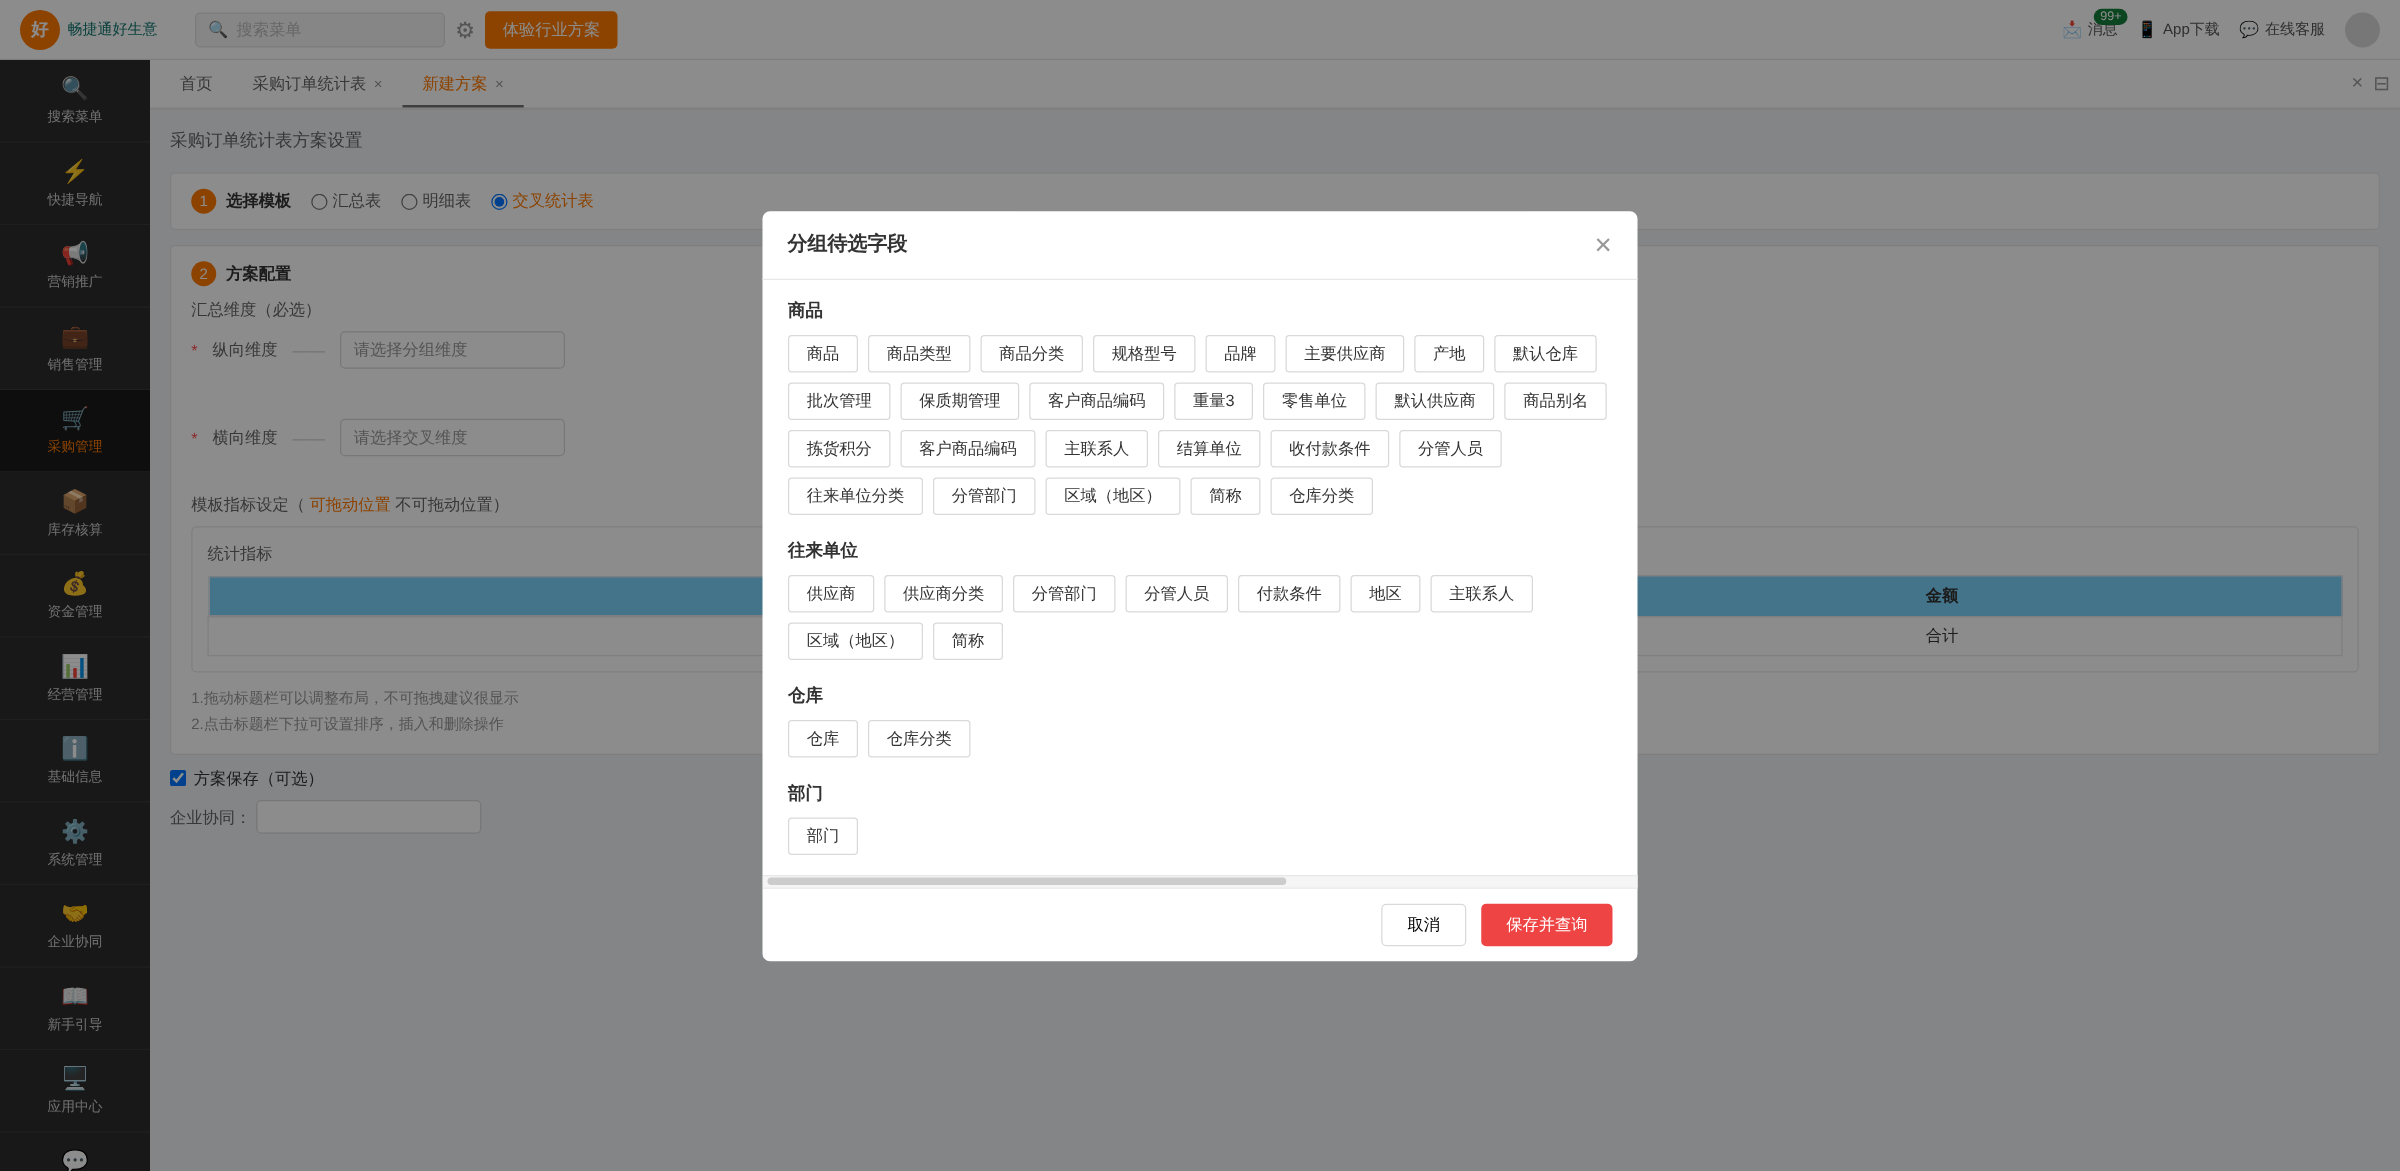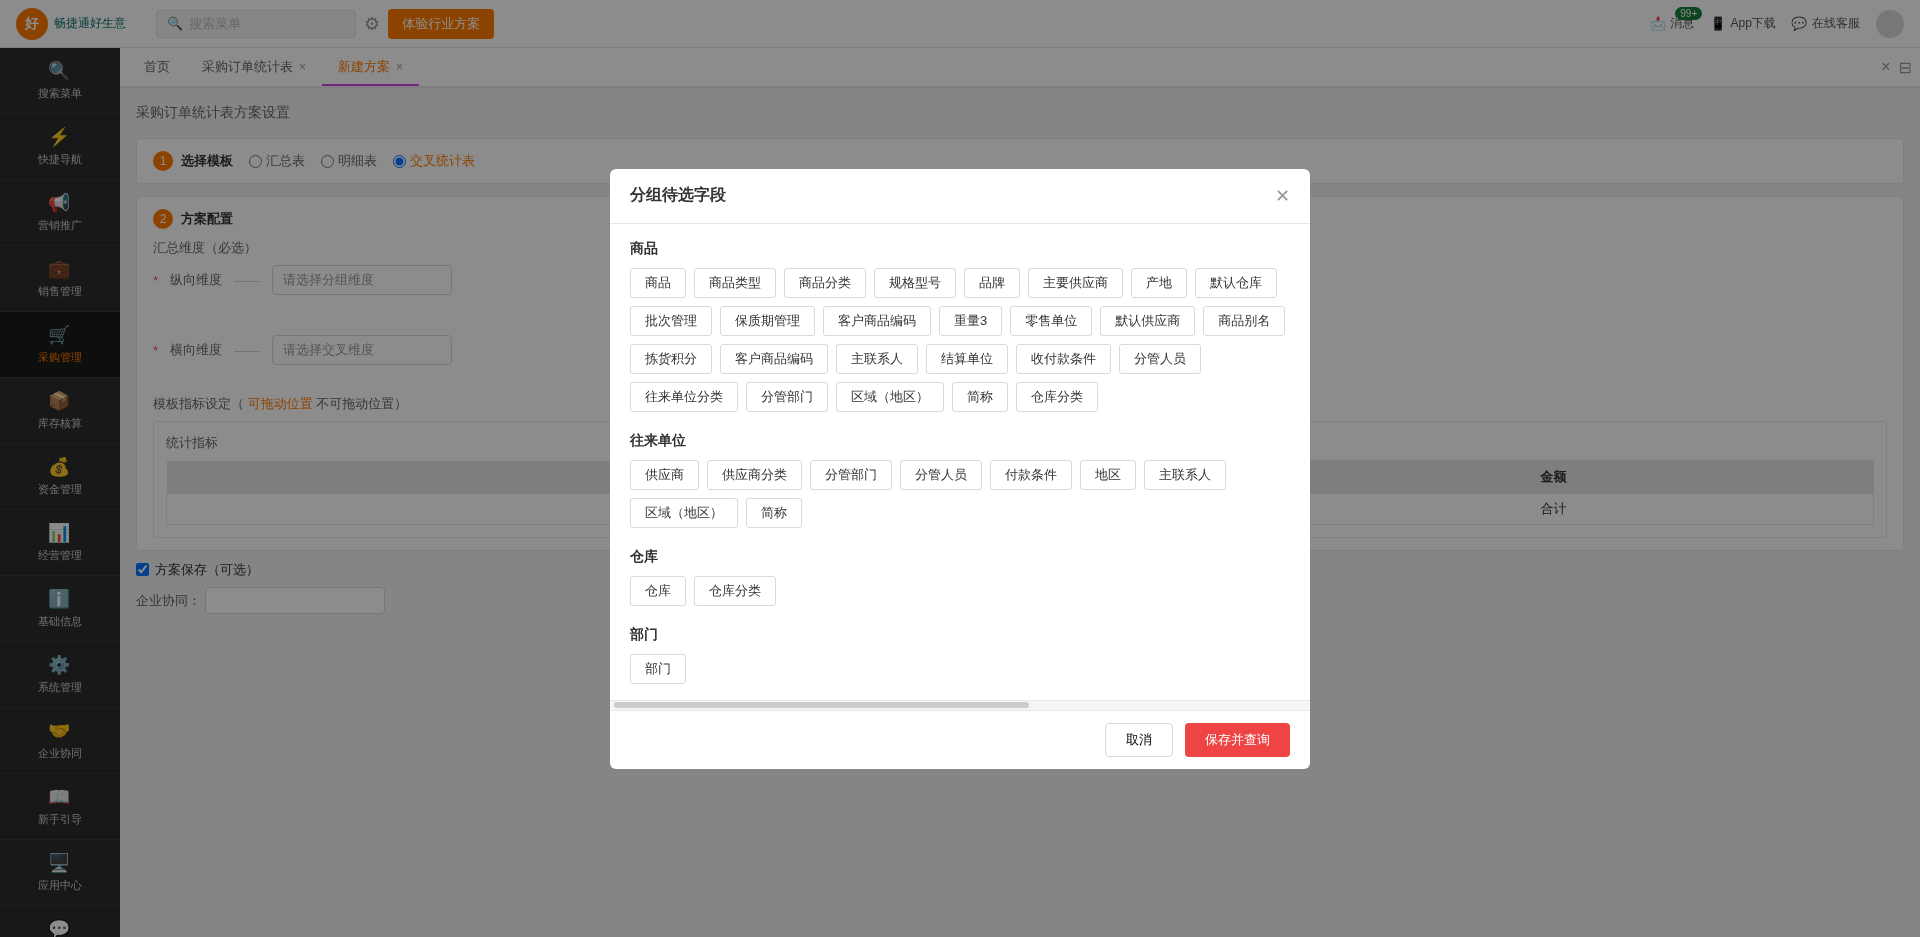--- a/index.html
+++ b/index.html
@@ -108,7 +108,7 @@
       margin-bottom: -2px;
       display: flex; align-items: center; gap: 6px;
     }
-    .tab.active { color: #ff7a00; border-bottom: 2px solid #d946ef; }
+    .tab.active { color: #ff7a00; border-bottom: 2px solid #737373; }
     .tab-close { font-size: 12px; color: #999; cursor: pointer; }
 
     

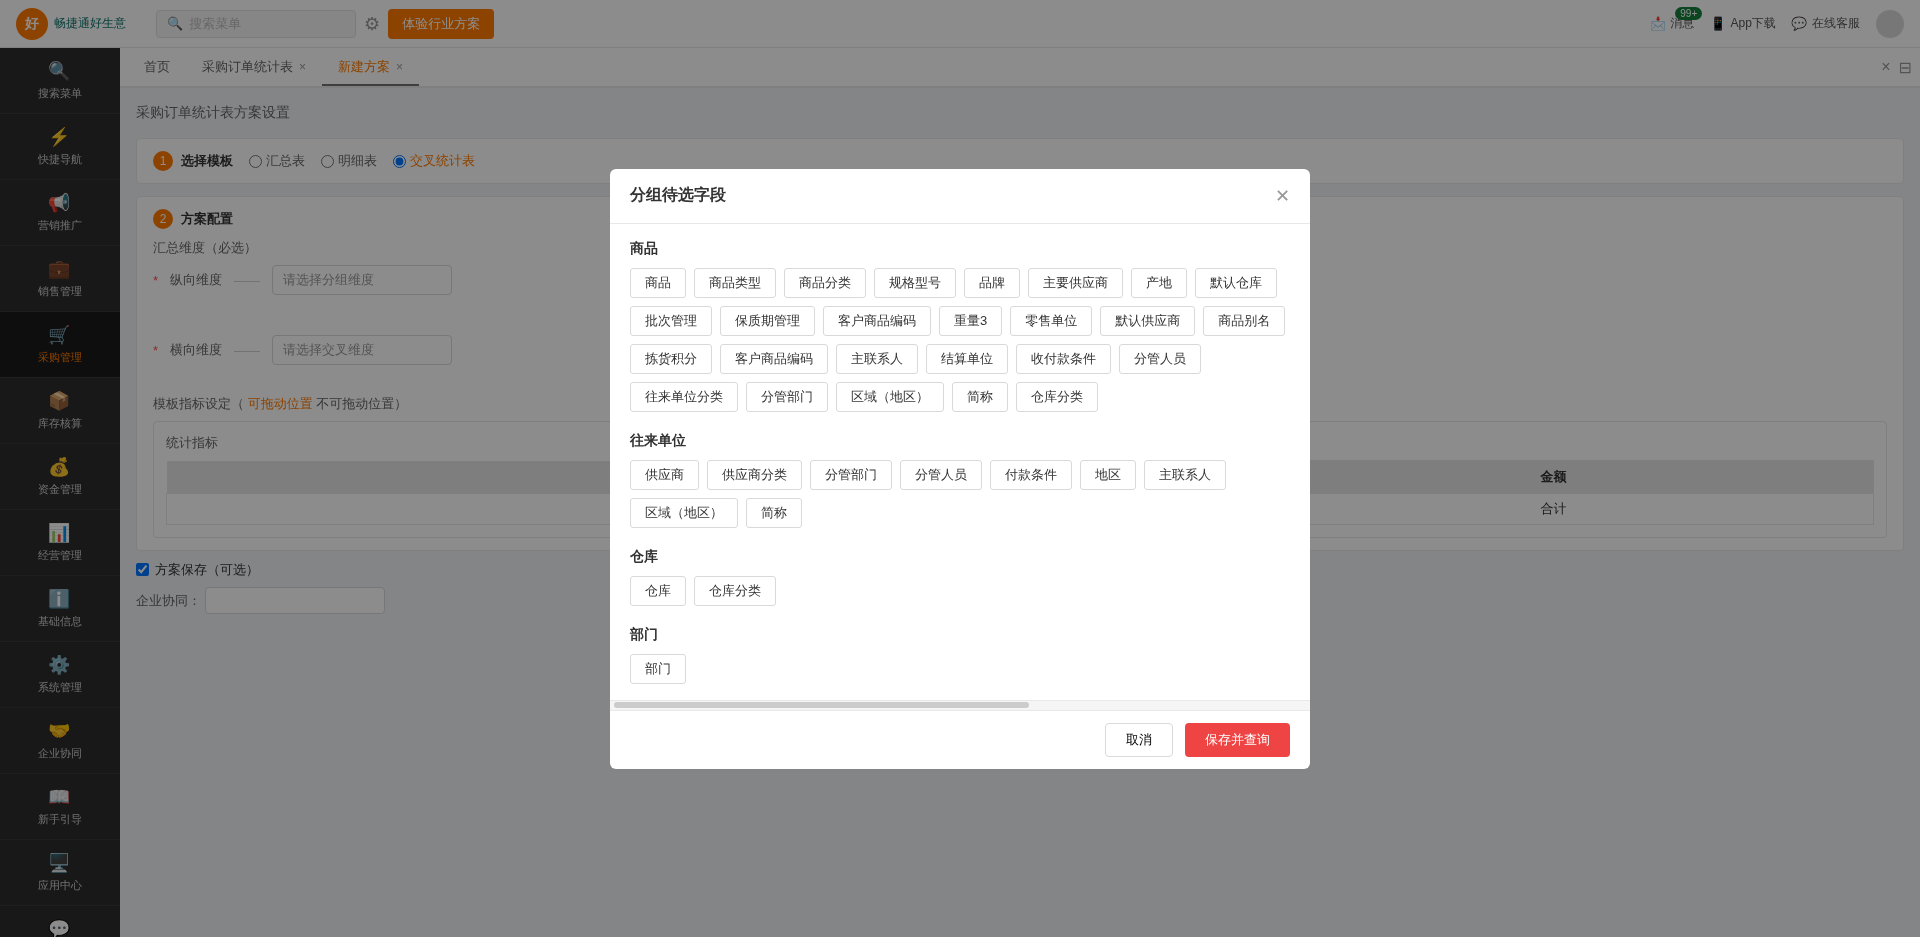--- a/index.html
+++ b/index.html
@@ -263,7 +263,7 @@
       font-size: 13px;
       text-align: center;
     }
-    .stats-table th { background: #e5e5e5; }
+    .stats-table th { background: #7dd3fc; }
     .checkbox-label { display: flex; align-items: center; gap: 6px; font-size: 13px; cursor: pointer; }
     .plan-name-input {
       border: 1px solid #d9d9d9;

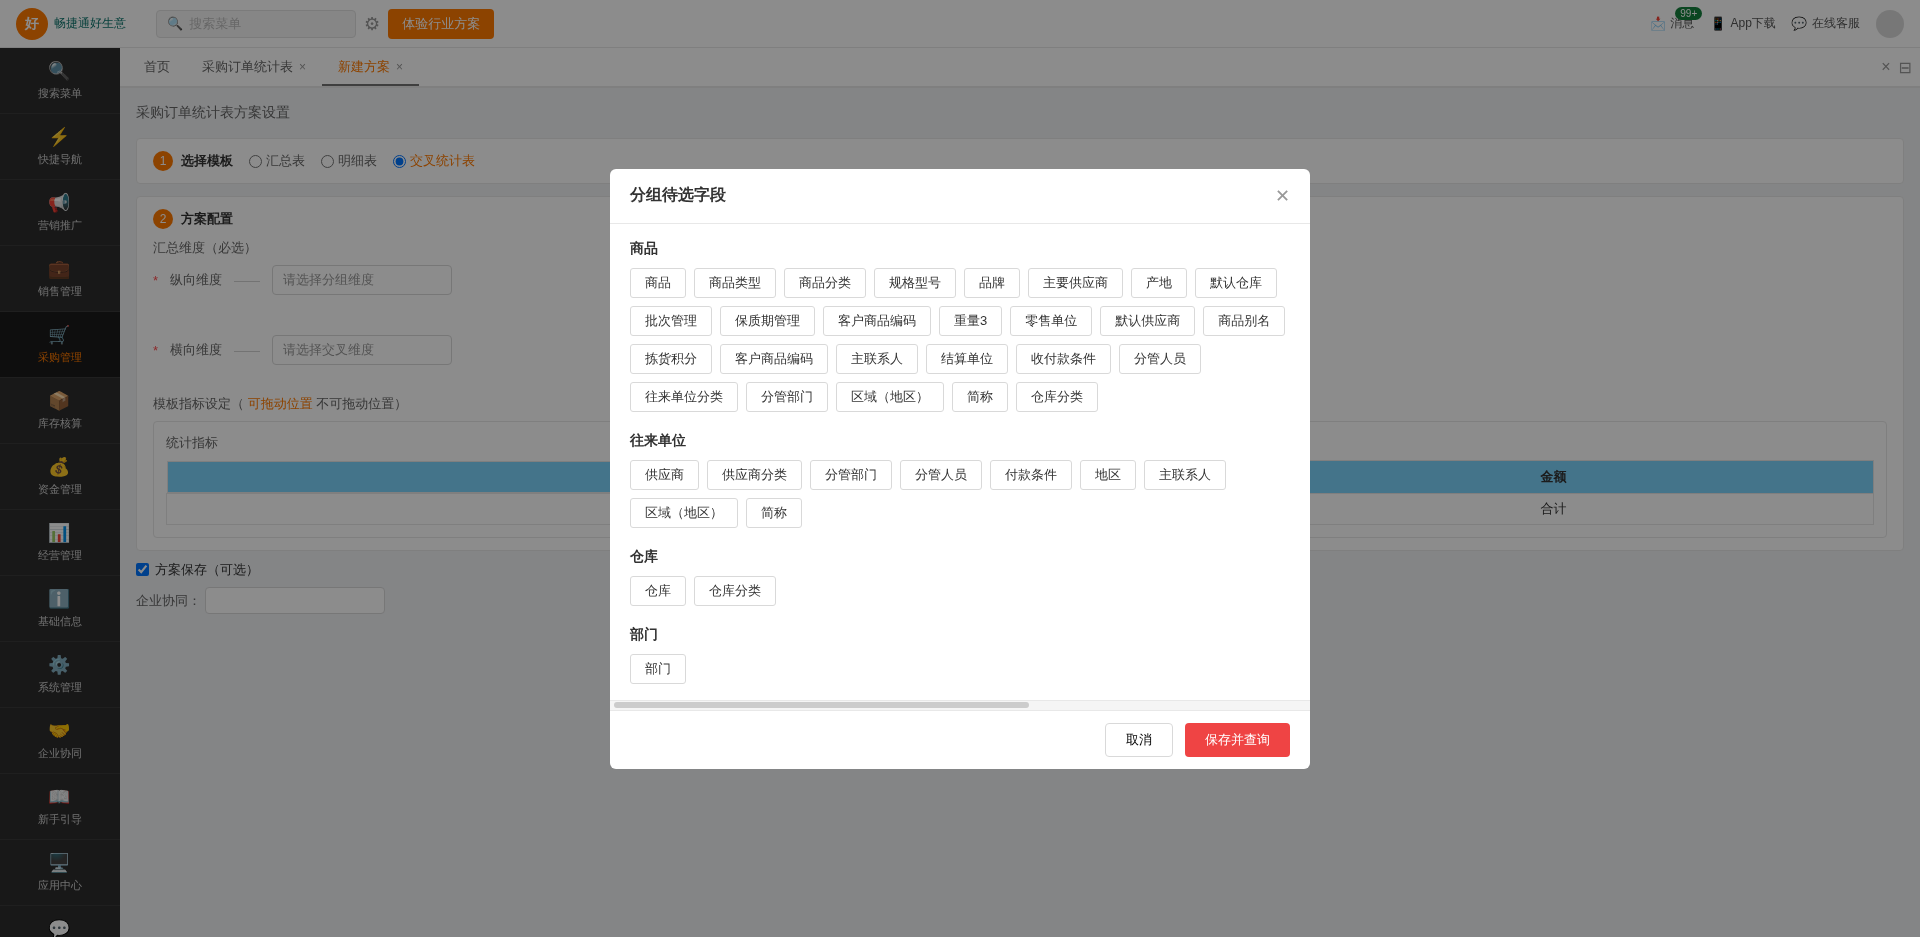--- a/index.html
+++ b/index.html
@@ -470,6 +470,10 @@
       </table>
     </div>
 
+    <div class="notes">
+      <div>1.拖动标题栏可以调整布局，不可拖拽建议很显示</div>
+      <div>2.点击标题栏下拉可设置排序，插入和删除操作</div>
+    </div>
   </div>
 
   <div style="display:flex;align-items:center;gap:10px;margin-top:10px;">

